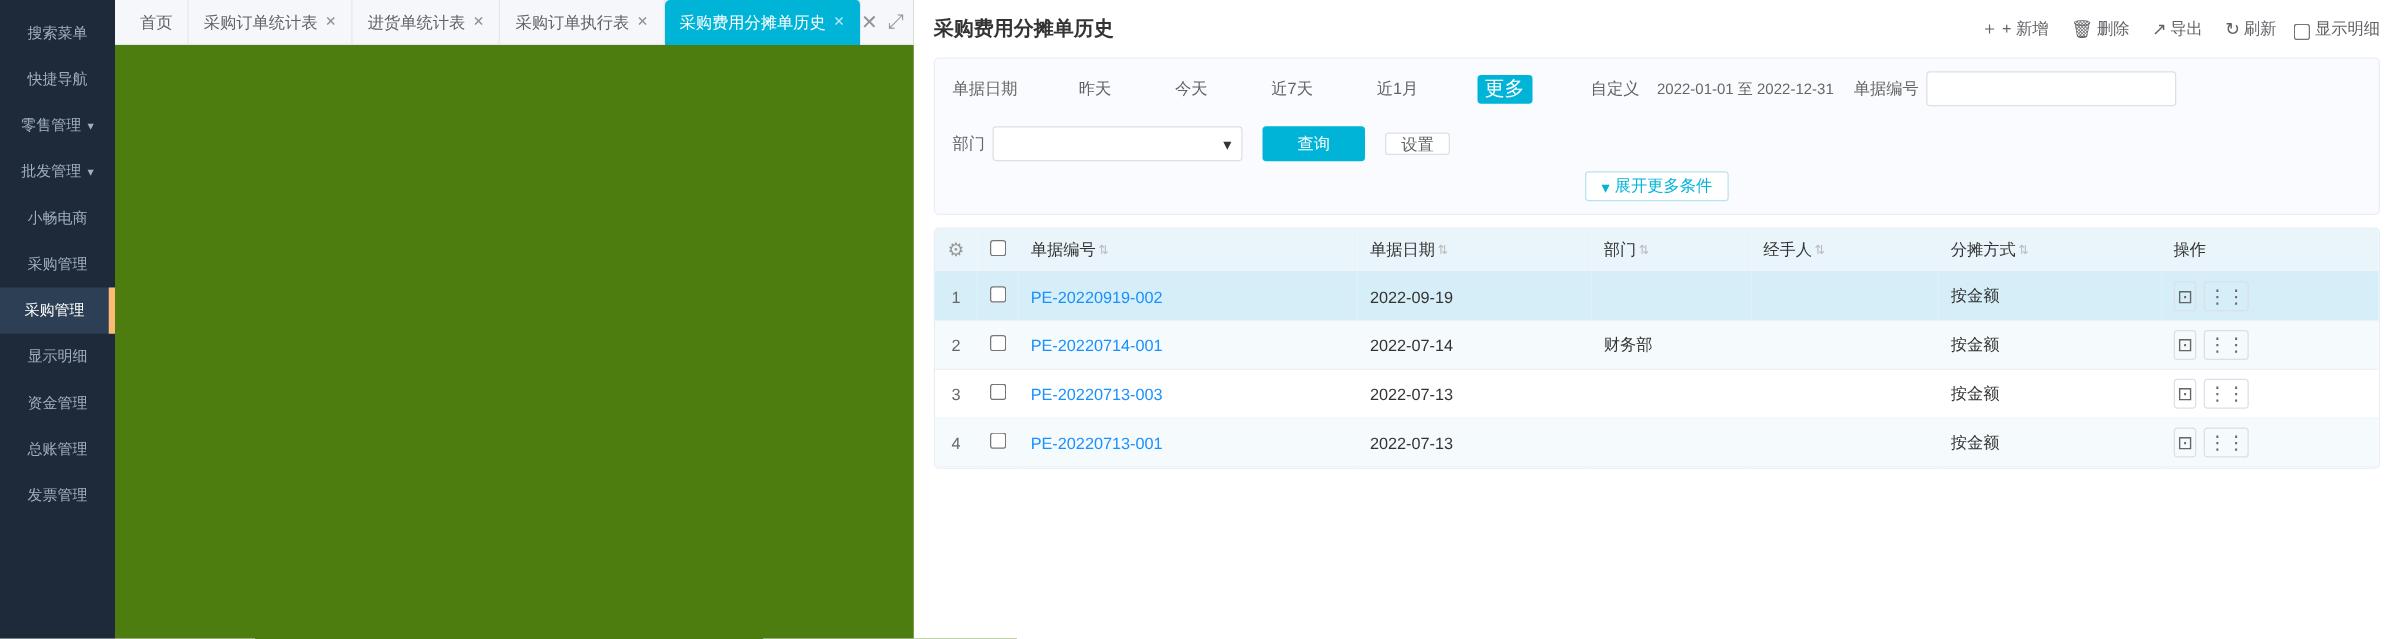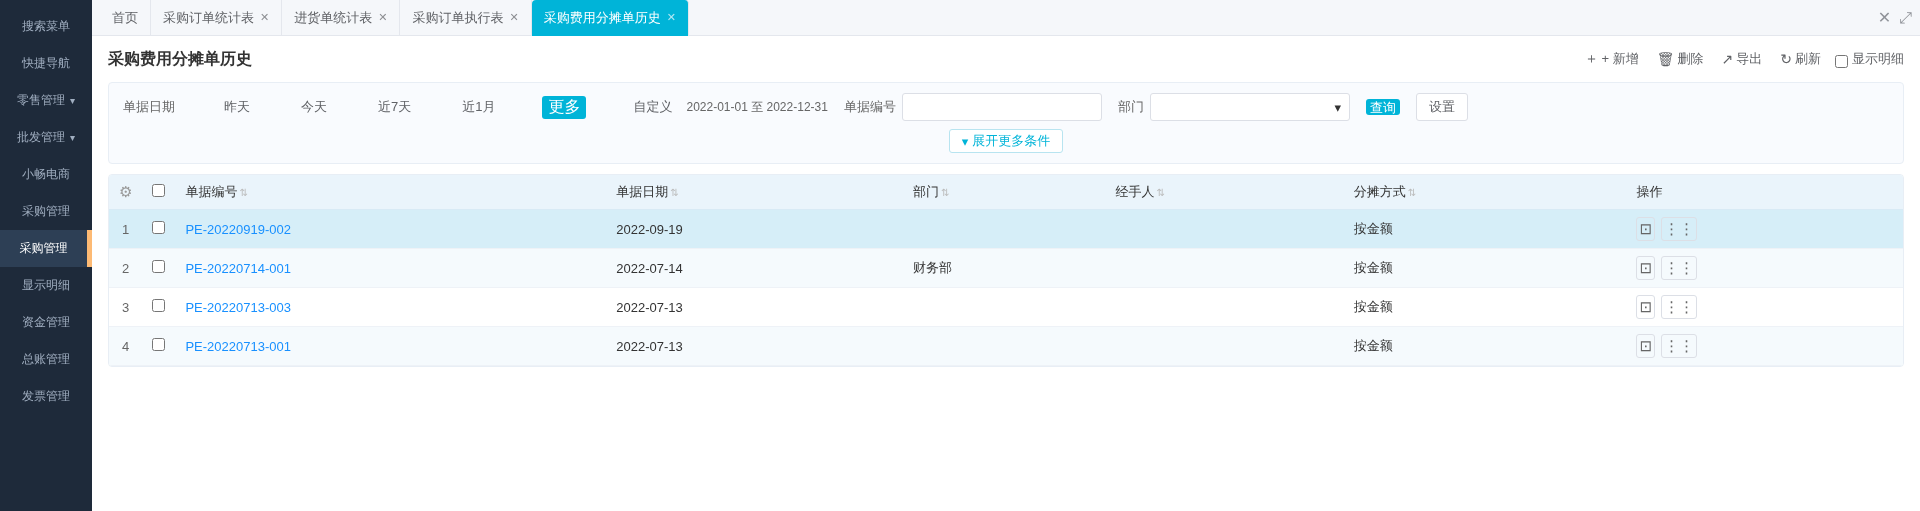--- a/index.html
+++ b/index.html
@@ -40,8 +40,8 @@
     .main {
       flex: 1;
       display: flex;
-      flex-direction: column;
-      background: #0f172a;
+      flex-direction: row;
+      background: #4d7c0f;
       overflow: hidden;
     }
 

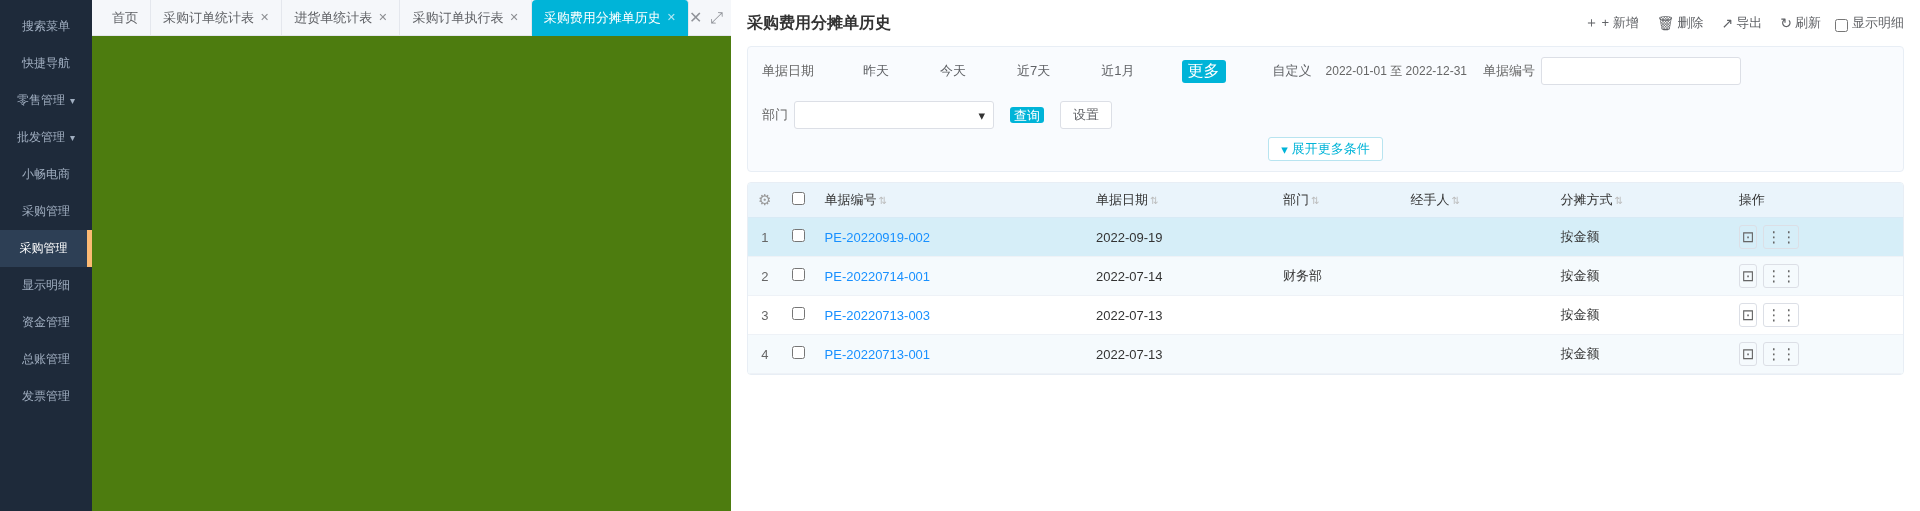--- a/index.html
+++ b/index.html
@@ -205,8 +205,8 @@
       color: #fff;
       border: none;
       border-radius: 3px;
-      height: 16px;
-      padding: 0 4px;
+      height: 28px;
+      padding: 0 28px;
       font-size: 13px;
       cursor: pointer;
     }

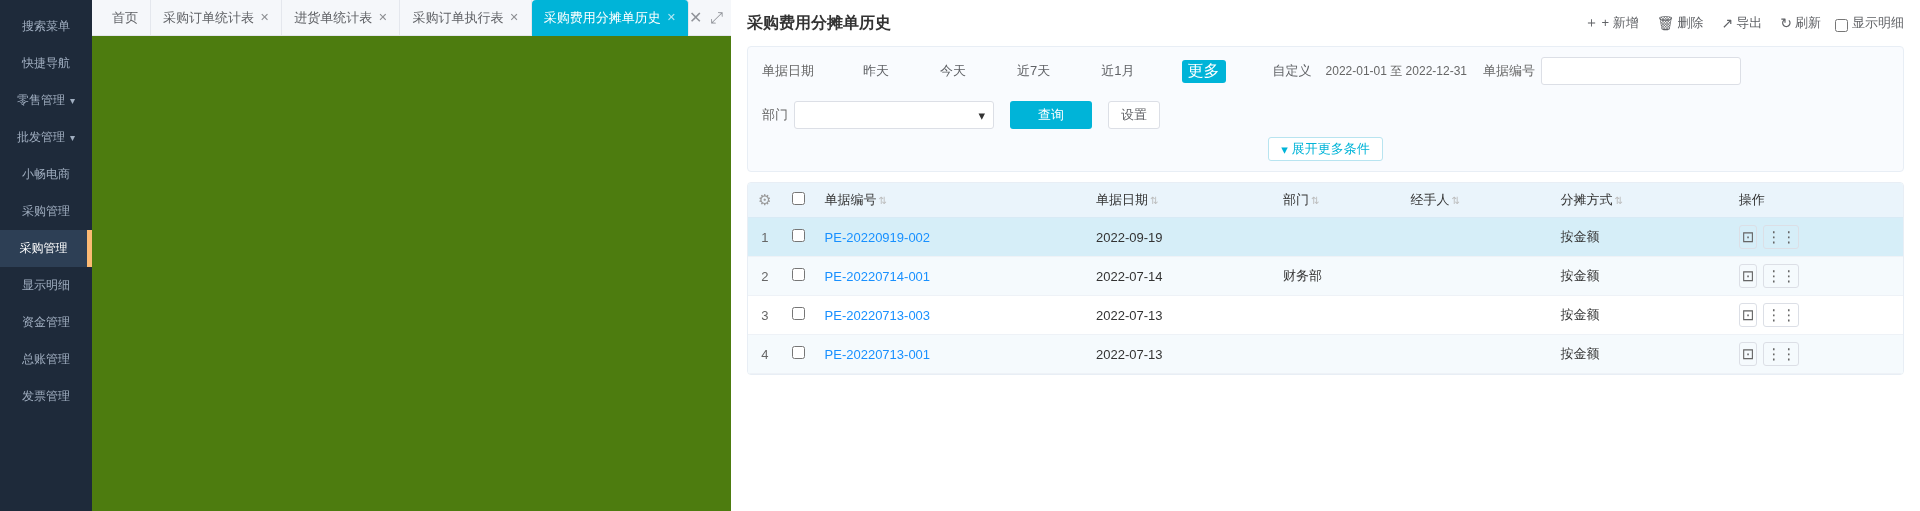--- a/index.html
+++ b/index.html
@@ -215,7 +215,7 @@
       color: #606266;
       border: 1px solid #dcdfe6;
       border-radius: 3px;
-      height: 28px;
+      height: 18px;
       padding: 0 12px;
       font-size: 13px;
       cursor: pointer;

